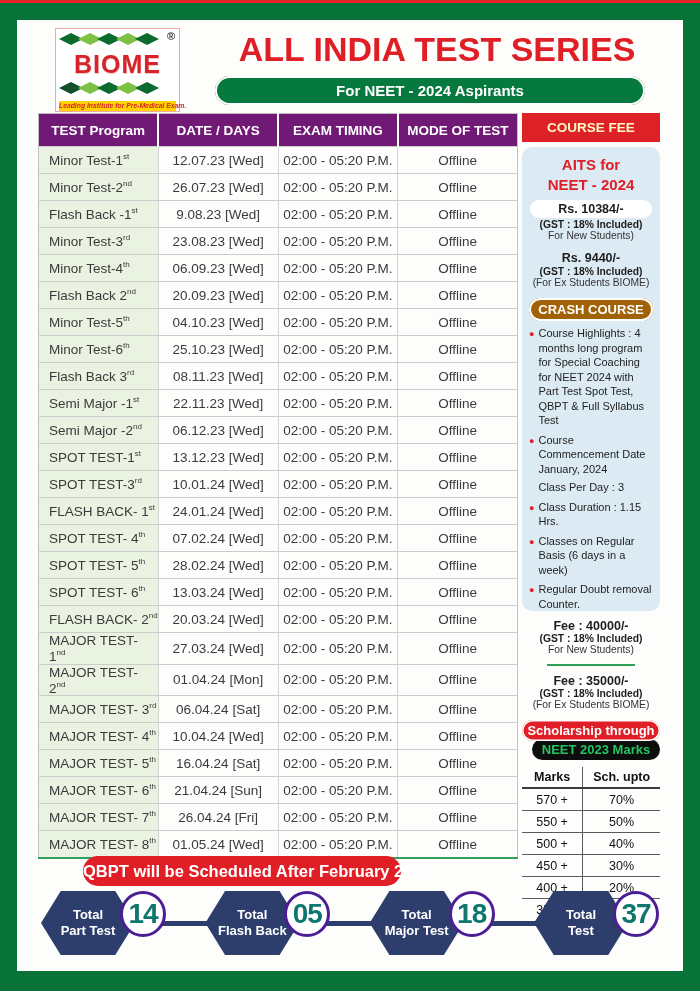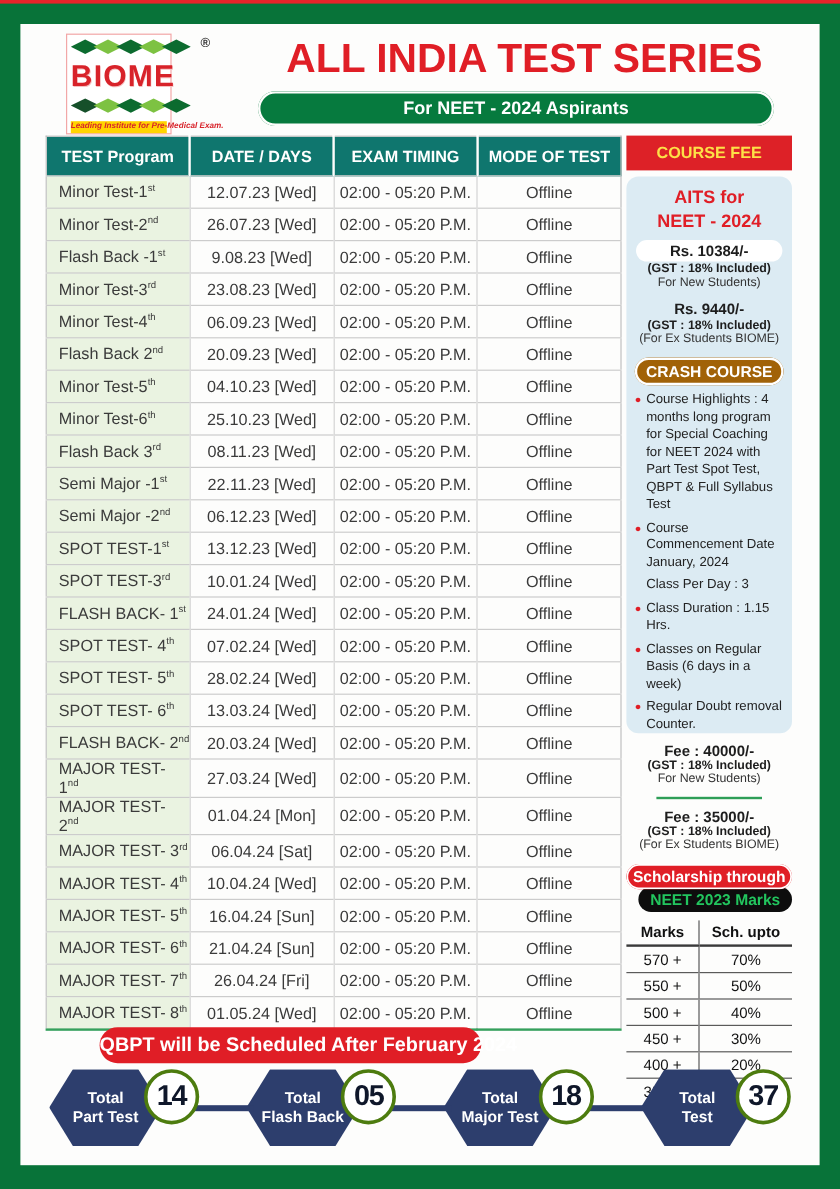--- a/index.html
+++ b/index.html
@@ -10,7 +10,7 @@
 
   
   .logo-wrap{position:absolute;left:38px;top:8px;width:150px;}
-  .logo-box{width:88px;height:84px;background:#fff;border:1px solid #f2a7a7;box-sizing:border-box;
+  .logo-box{width:125px;height:84px;background:#fff;border:1px solid #f2a7a7;box-sizing:border-box;
             display:flex;flex-direction:column;justify-content:space-between;padding:3px 3px 0;}
   .wordmark{color:#d8232a;font-weight:bold;font-size:25px;text-align:center;letter-spacing:1px;line-height:1;
             text-shadow:0.5px 0.5px 0 #f6c1c1;}

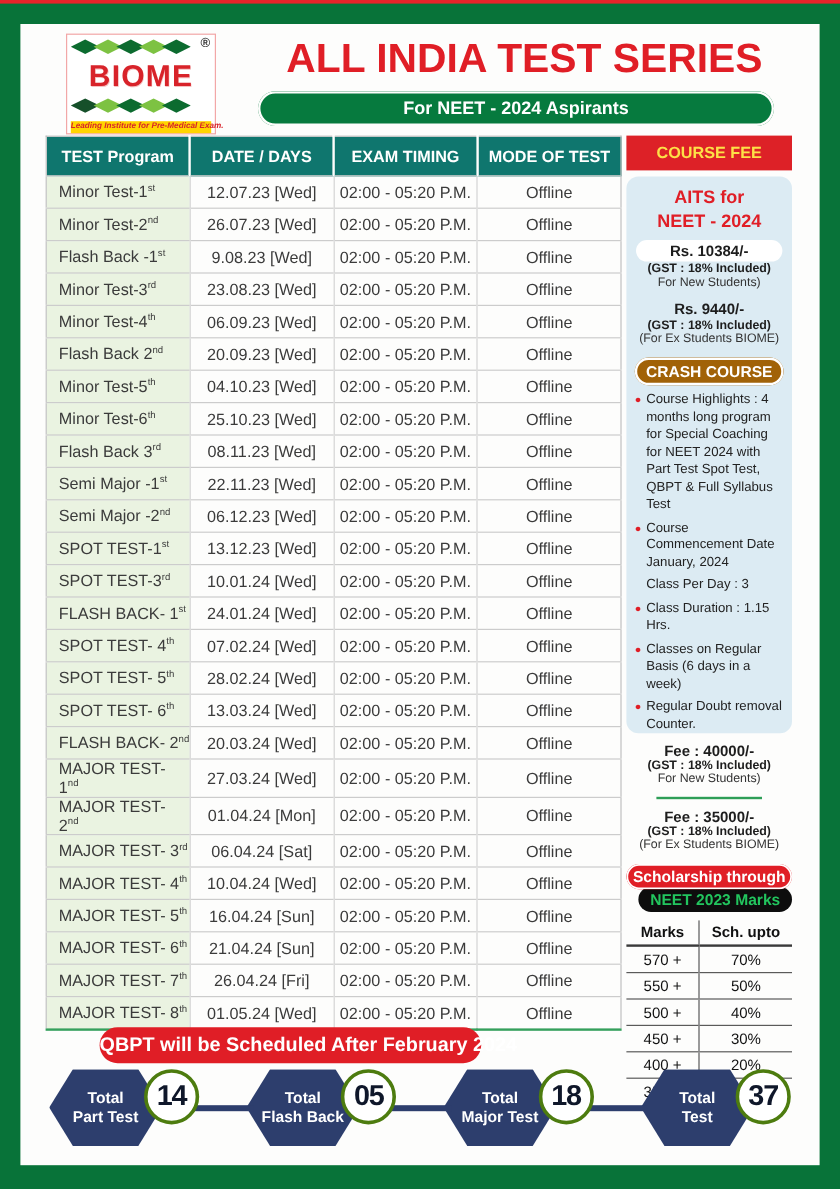--- a/index.html
+++ b/index.html
@@ -27,7 +27,7 @@
   
   .test-table{position:absolute;left:21px;top:93px;width:480px;border-collapse:collapse;
               border:1px solid #c0c0c0;border-bottom:2px solid #35a05c;table-layout:fixed;}
-  .test-table thead th{background:#0f766e;color:#fff;font-weight:bold;font-size:13.5px;height:30px;
+  .test-table thead th{background:#701a75;color:#fff;font-weight:bold;font-size:13.5px;height:30px;
                        padding:1px;text-align:center;}
   .test-table thead th + th{border-left:2.5px solid #fdfdfc;}
   .test-table tbody td{font-size:13.5px;color:#3b3b3b;height:26px;padding:0;text-align:center;

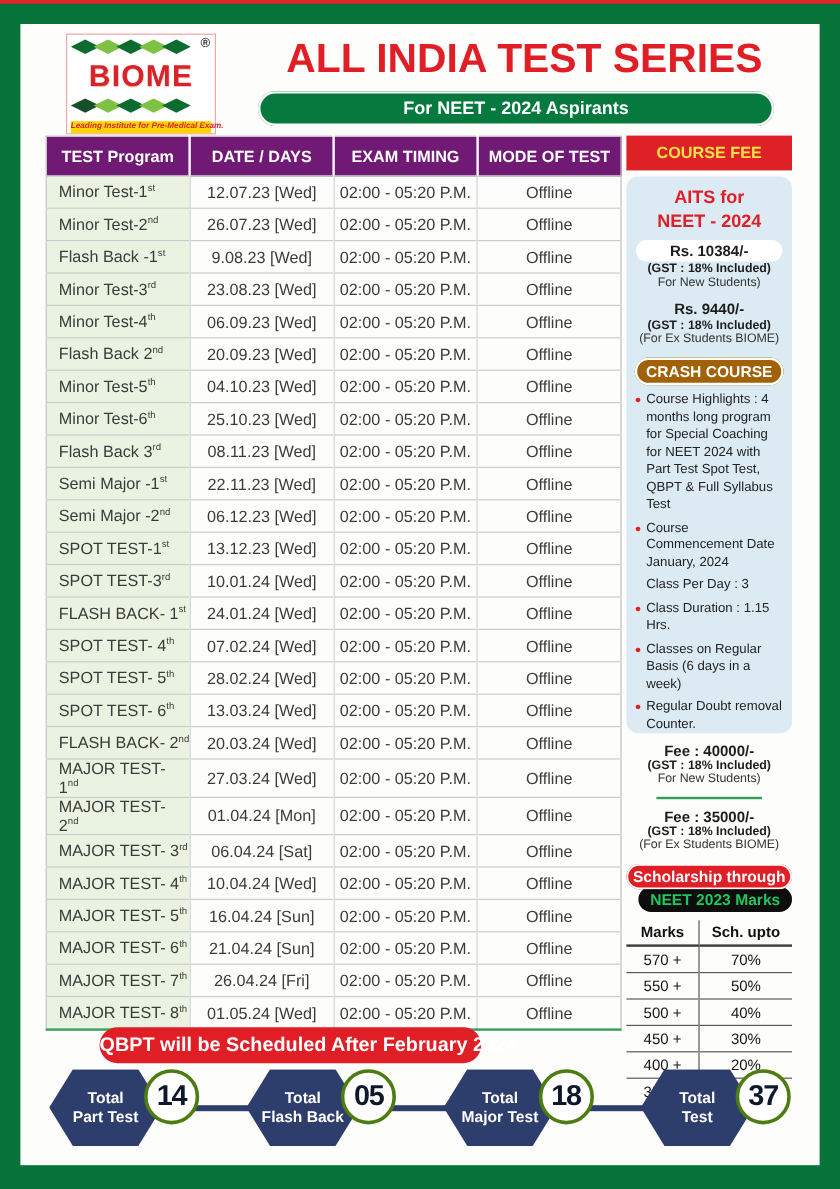--- a/index.html
+++ b/index.html
@@ -41,7 +41,7 @@
 
   
   .sidebar{position:absolute;left:505px;top:93px;width:138px;}
-  .fee-header{background:#dd2127;color:#fde047;font-weight:bold;font-size:13.5px;text-align:center;padding:7px 0;}
+  .fee-header{background:#dd2127;color:#fef9c3;font-weight:bold;font-size:13.5px;text-align:center;padding:7px 0;}
   .panel{background:#dcebf3;border-radius:10px;margin-top:5px;padding:8px 6px 0;}
   .aits-title{color:#e01e26;font-weight:bold;font-size:15px;text-align:center;line-height:1.3;}
   .amount-pill{background:#fff;border-radius:9px;margin:6px 2px 1px;padding:2px 0;

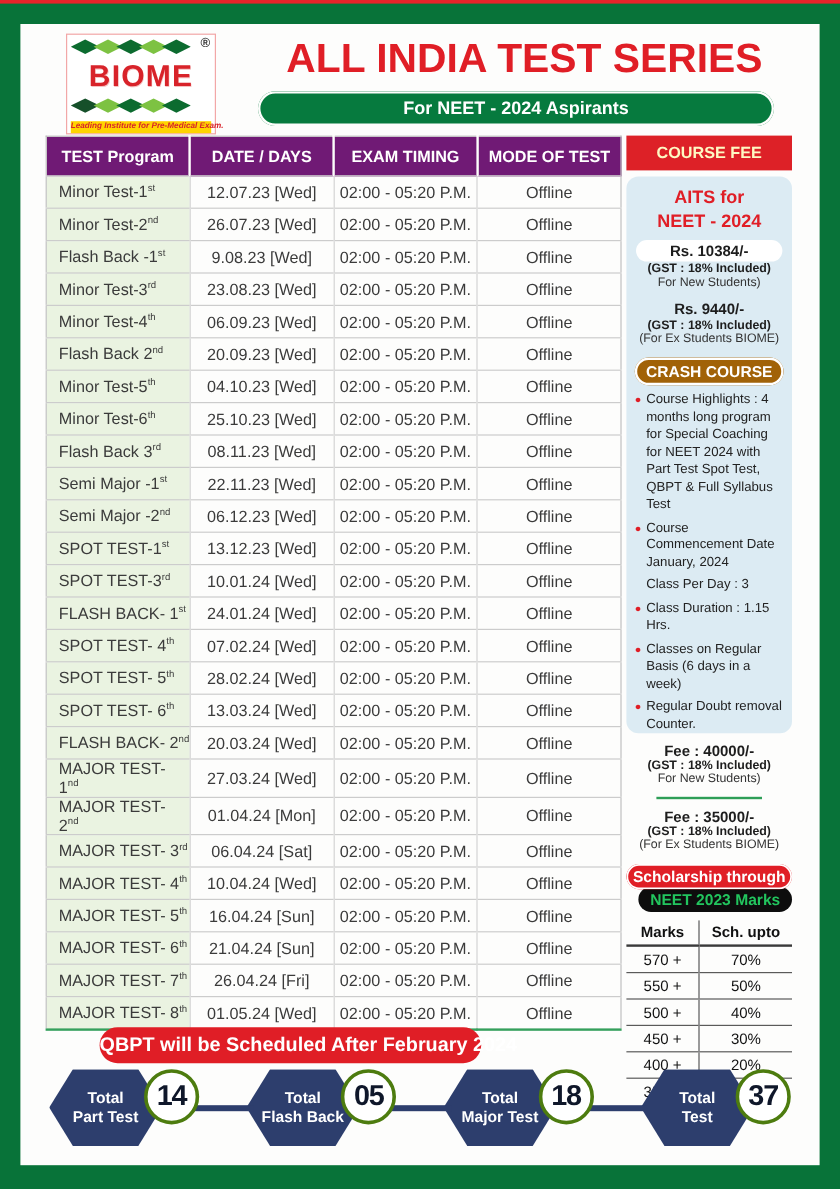--- a/index.html
+++ b/index.html
@@ -265,7 +265,7 @@
           </tr>
           <tr>
             <td class="col-program"><span>MAJOR TEST- 5</span><sup>th</sup></td>
-            <td class="col-date">16.04.24 [Sun]</td>
+            <td class="col-date">16.04.24 [Sat]</td>
             <td class="col-timing">02:00 - 05:20 P.M.</td>
             <td class="col-mode">Offline</td>
           </tr>

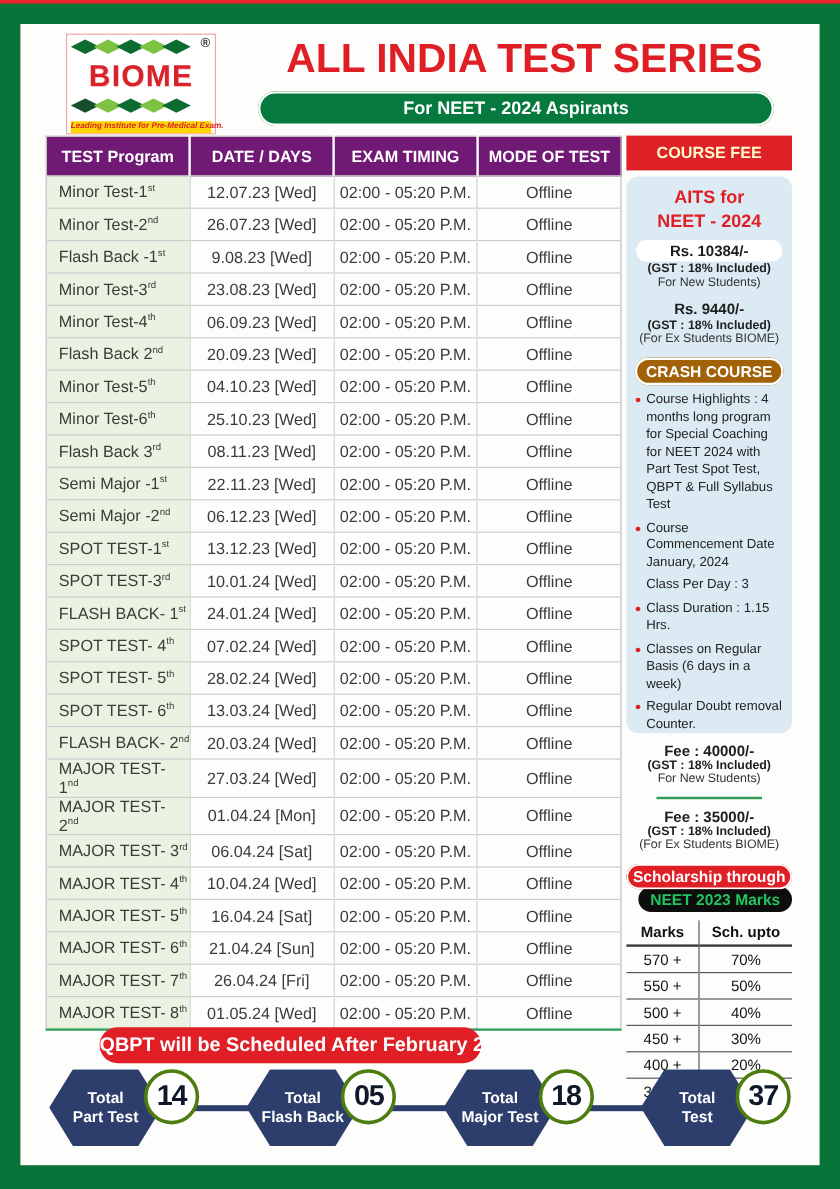--- a/index.html
+++ b/index.html
@@ -84,9 +84,9 @@
   .hex{width:94px;height:64px;background:#2d3e6d;display:flex;flex-direction:column;align-items:center;
        justify-content:center;color:#fff;font-weight:bold;font-size:13px;line-height:1.2;
        clip-path:polygon(21% 0,79% 0,100% 50%,79% 100%,21% 100%,0 50%);text-align:center;}
-  .circle{width:40px;height:40px;border-radius:50%;background:#fff;border:3px solid #4d7c0f;
+  .circle{width:40px;height:40px;border-radius:50%;background:#fff;border:3px solid #4c1d95;
           margin-left:-15px;display:flex;align-items:center;justify-content:center;
-          color:#0f172a;font-weight:bold;font-size:24px;z-index:2;letter-spacing:-1px;}
+          color:#0f766e;font-weight:bold;font-size:28px;z-index:2;letter-spacing:-1px;}
   .connector{flex:1 1 auto;height:5px;background:#2d3e6d;margin:0 -6px;z-index:1;}
 </style>
 </head>

